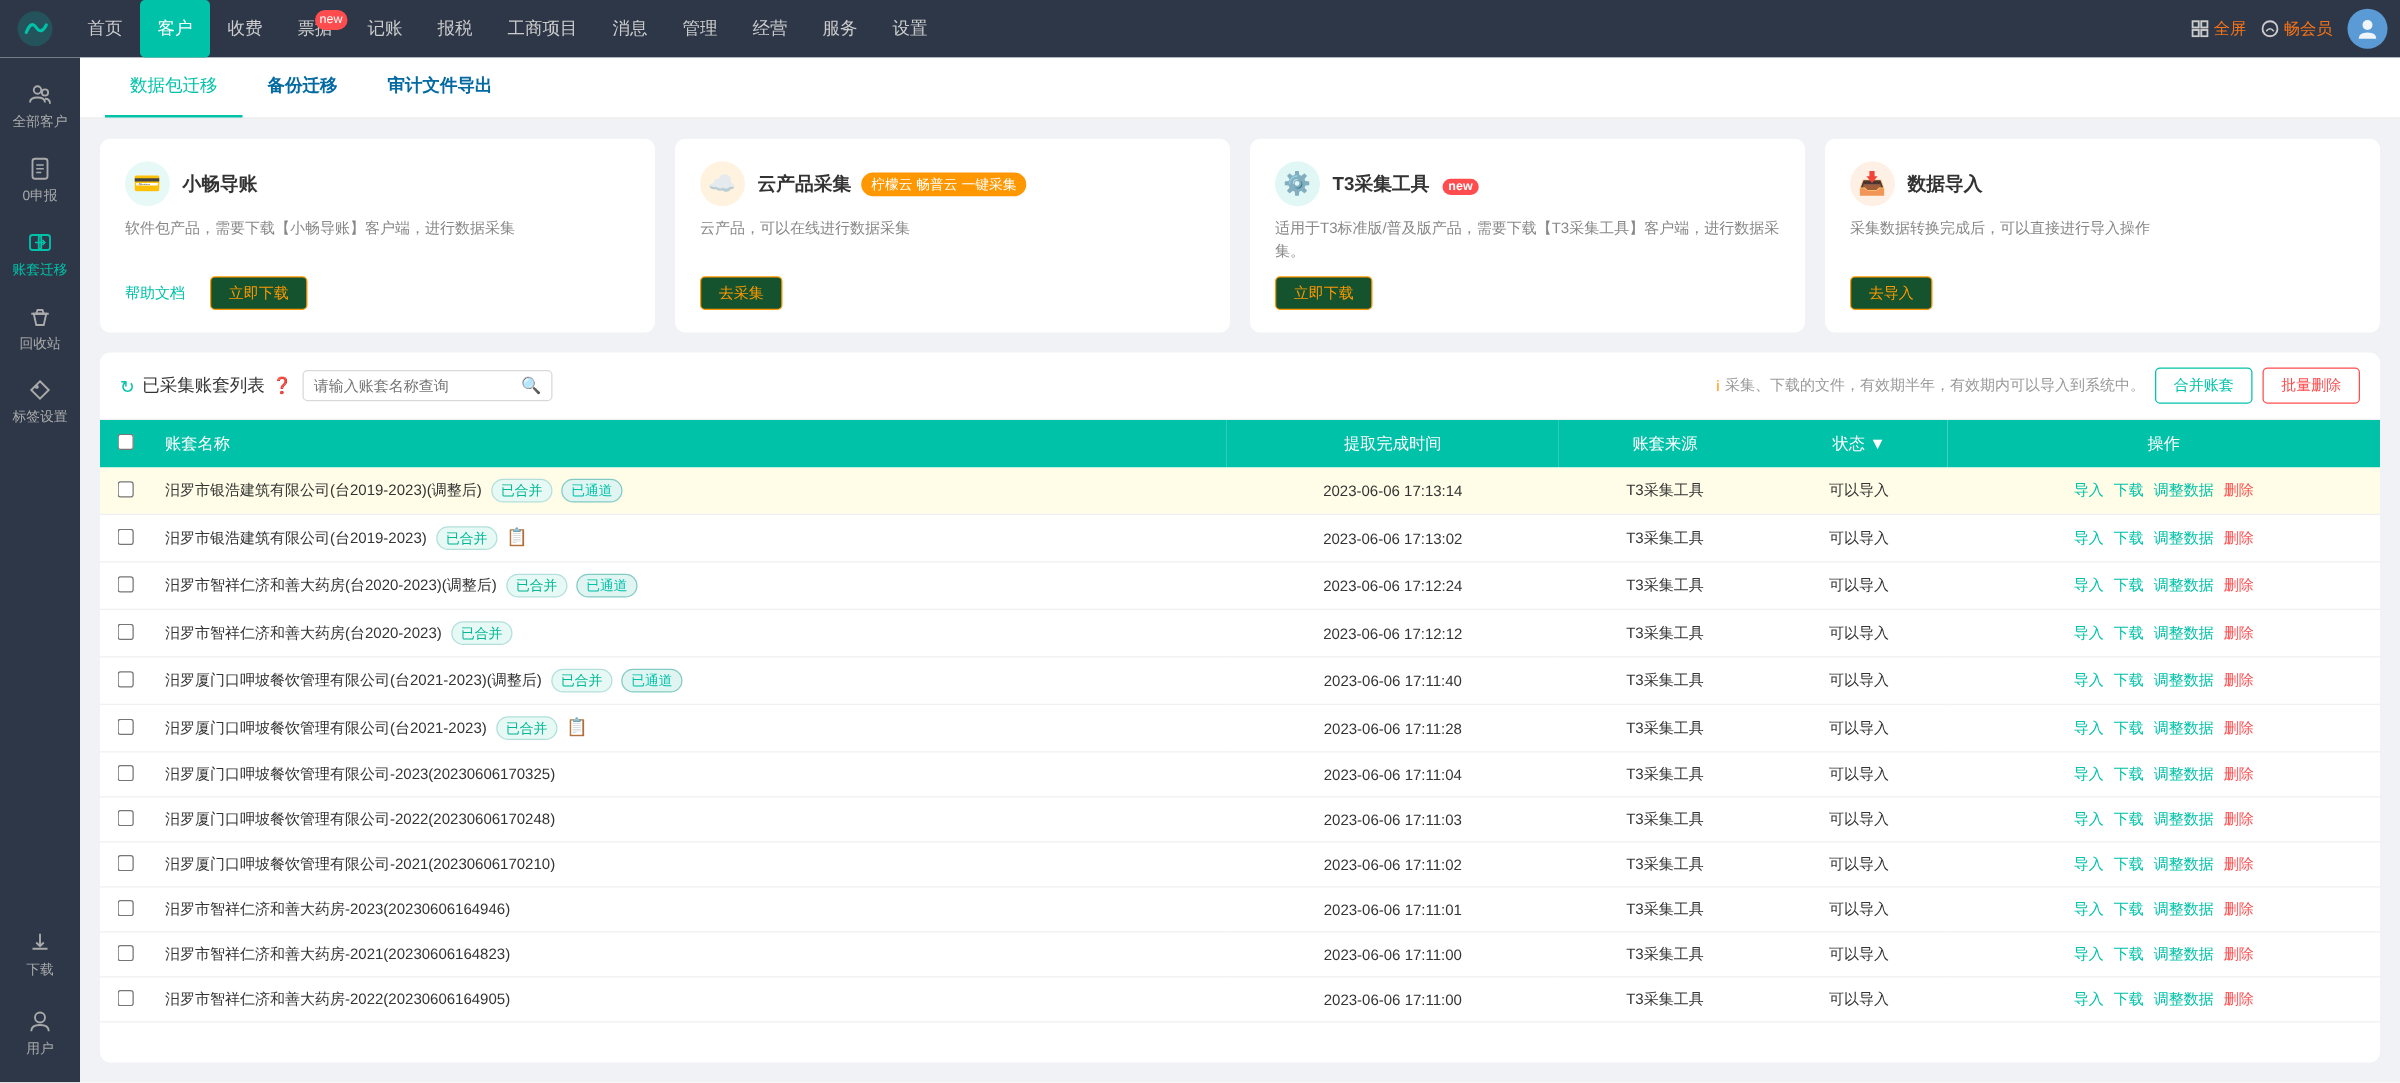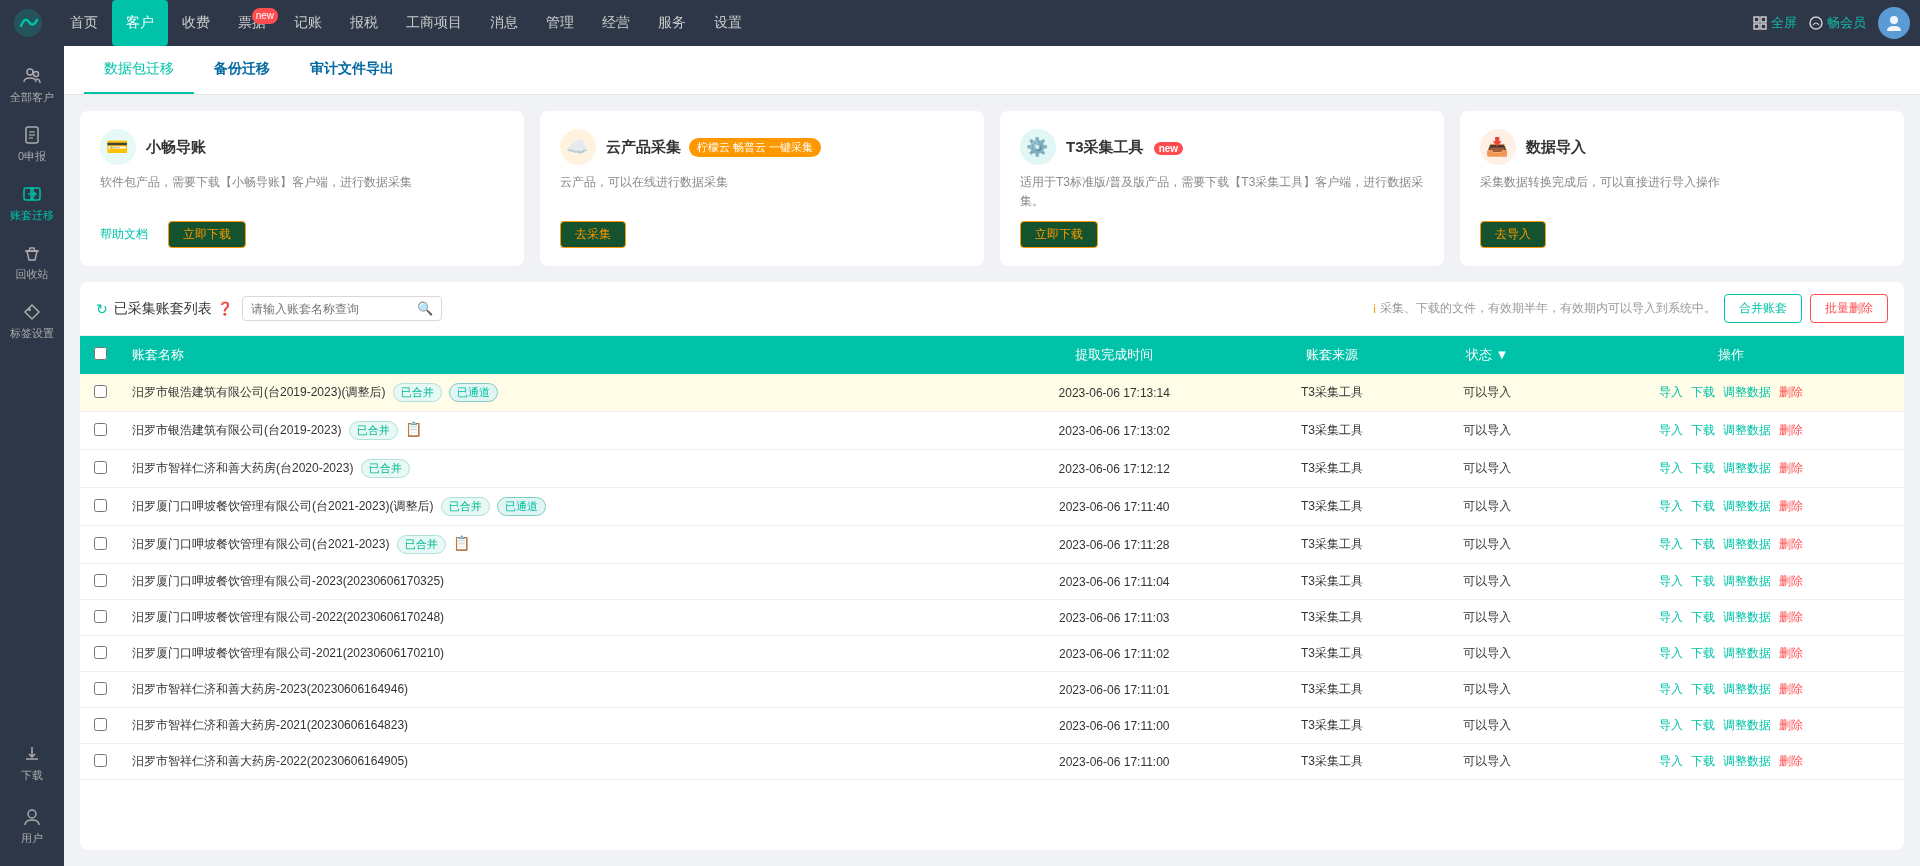--- a/index.html
+++ b/index.html
@@ -13,7 +13,7 @@
     .nav-item { color: #ccc; padding: 0 14px; height: 46px; display: flex; align-items: center; cursor: pointer; font-size: 14px; position: relative; white-space: nowrap; }
     .nav-item.active { background: #00c2a8; color: #fff; border-radius: 4px; }
     .nav-item .new-badge { position: absolute; top: 8px; right: 2px; background: #ff4d4f; color: #fff; font-size: 10px; padding: 0 4px; border-radius: 8px; line-height: 16px; }
-    .nav-right { display: flex; align-items: center; gap: 12px; color: #14b8a6; }
+    .nav-right { display: flex; align-items: center; gap: 12px; color: #f97316; }
     .nav-right-item { display: flex; align-items: center; gap: 4px; cursor: pointer; font-size: 13px; }
     .avatar { width: 32px; height: 32px; border-radius: 50%; background: #5b9bd5; display: flex; align-items: center; justify-content: center; color: #fff; font-size: 14px; }
 

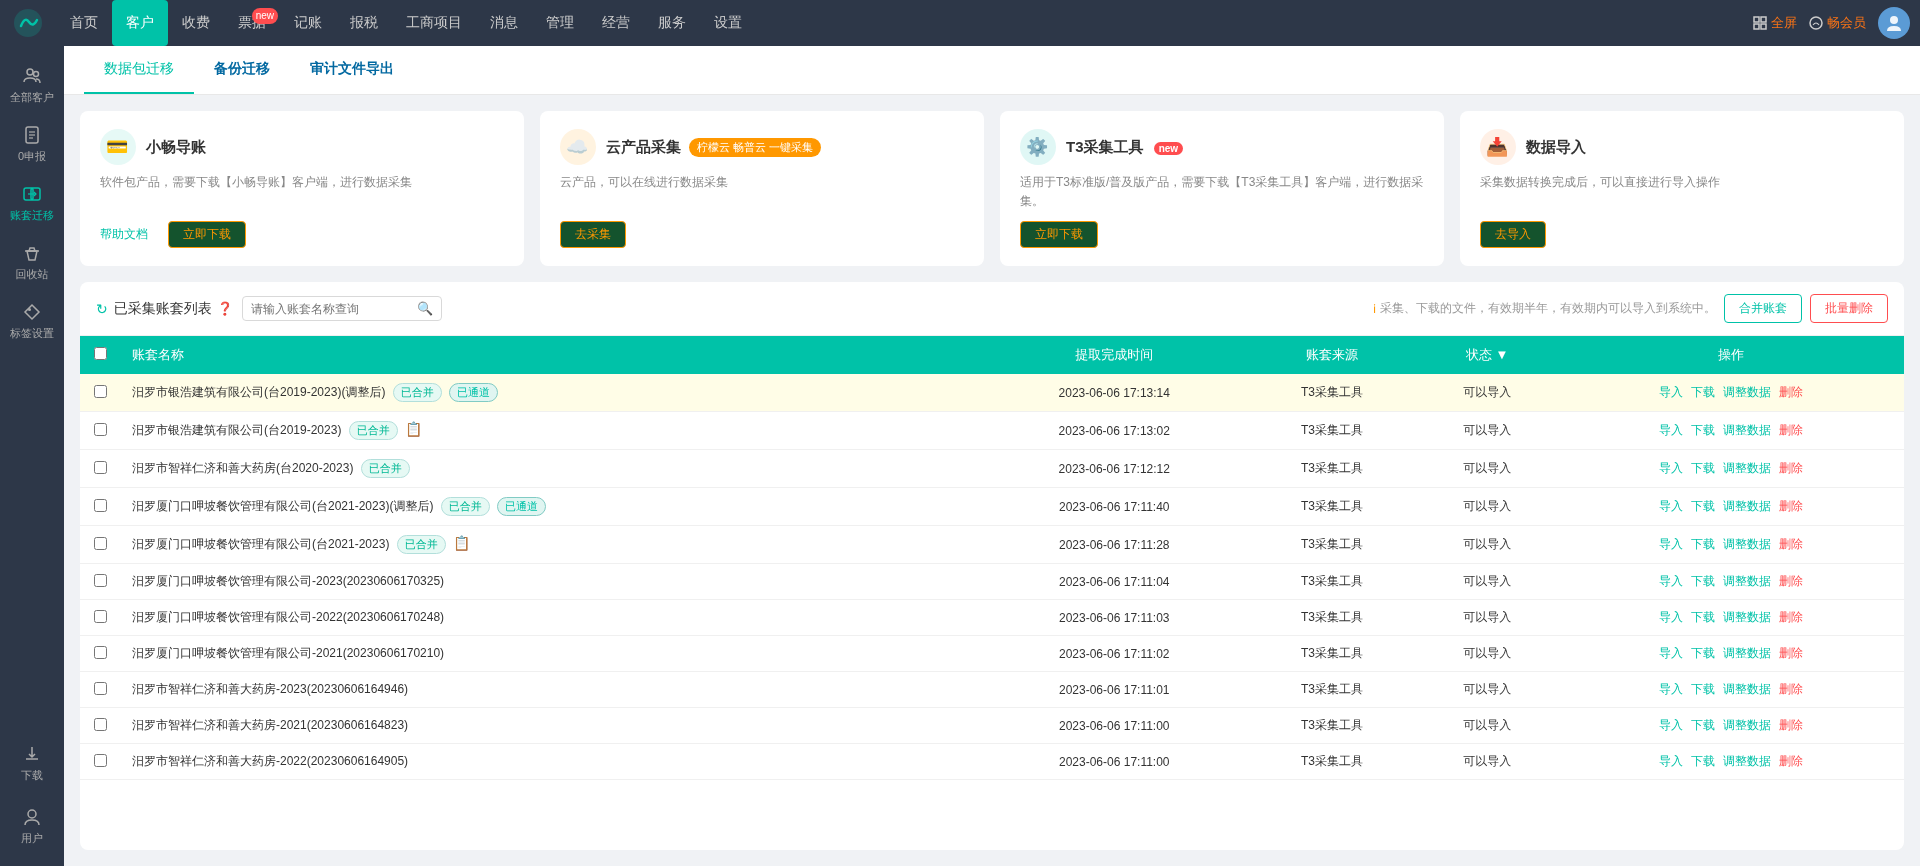--- a/index.html
+++ b/index.html
@@ -329,6 +329,14 @@
                 </tr>
                 <tr>
                   <td class="checkbox-col"><input type="checkbox" style=""></td>
+                  <td><span>汨罗市智祥仁济和善大药房(台2020-2023)(调整后)</span> <span class="tag-badge tag-green">已合并</span> <span class="tag-badge tag-teal">已通道</span></td>
+                  <td>2023-06-06 17:12:24</td>
+                  <td>T3采集工具</td>
+                  <td class="status-ok">可以导入</td>
+                  <td><a class="action-link">导入</a><a class="action-link">下载</a><a class="action-link">调整数据</a><a class="action-link delete">删除</a></td>
+                </tr>
+                <tr>
+                  <td class="checkbox-col"><input type="checkbox" style=""></td>
                   <td><span>汨罗市智祥仁济和善大药房(台2020-2023)</span> <span class="tag-badge tag-green">已合并</span></td>
                   <td>2023-06-06 17:12:12</td>
                   <td>T3采集工具</td>

